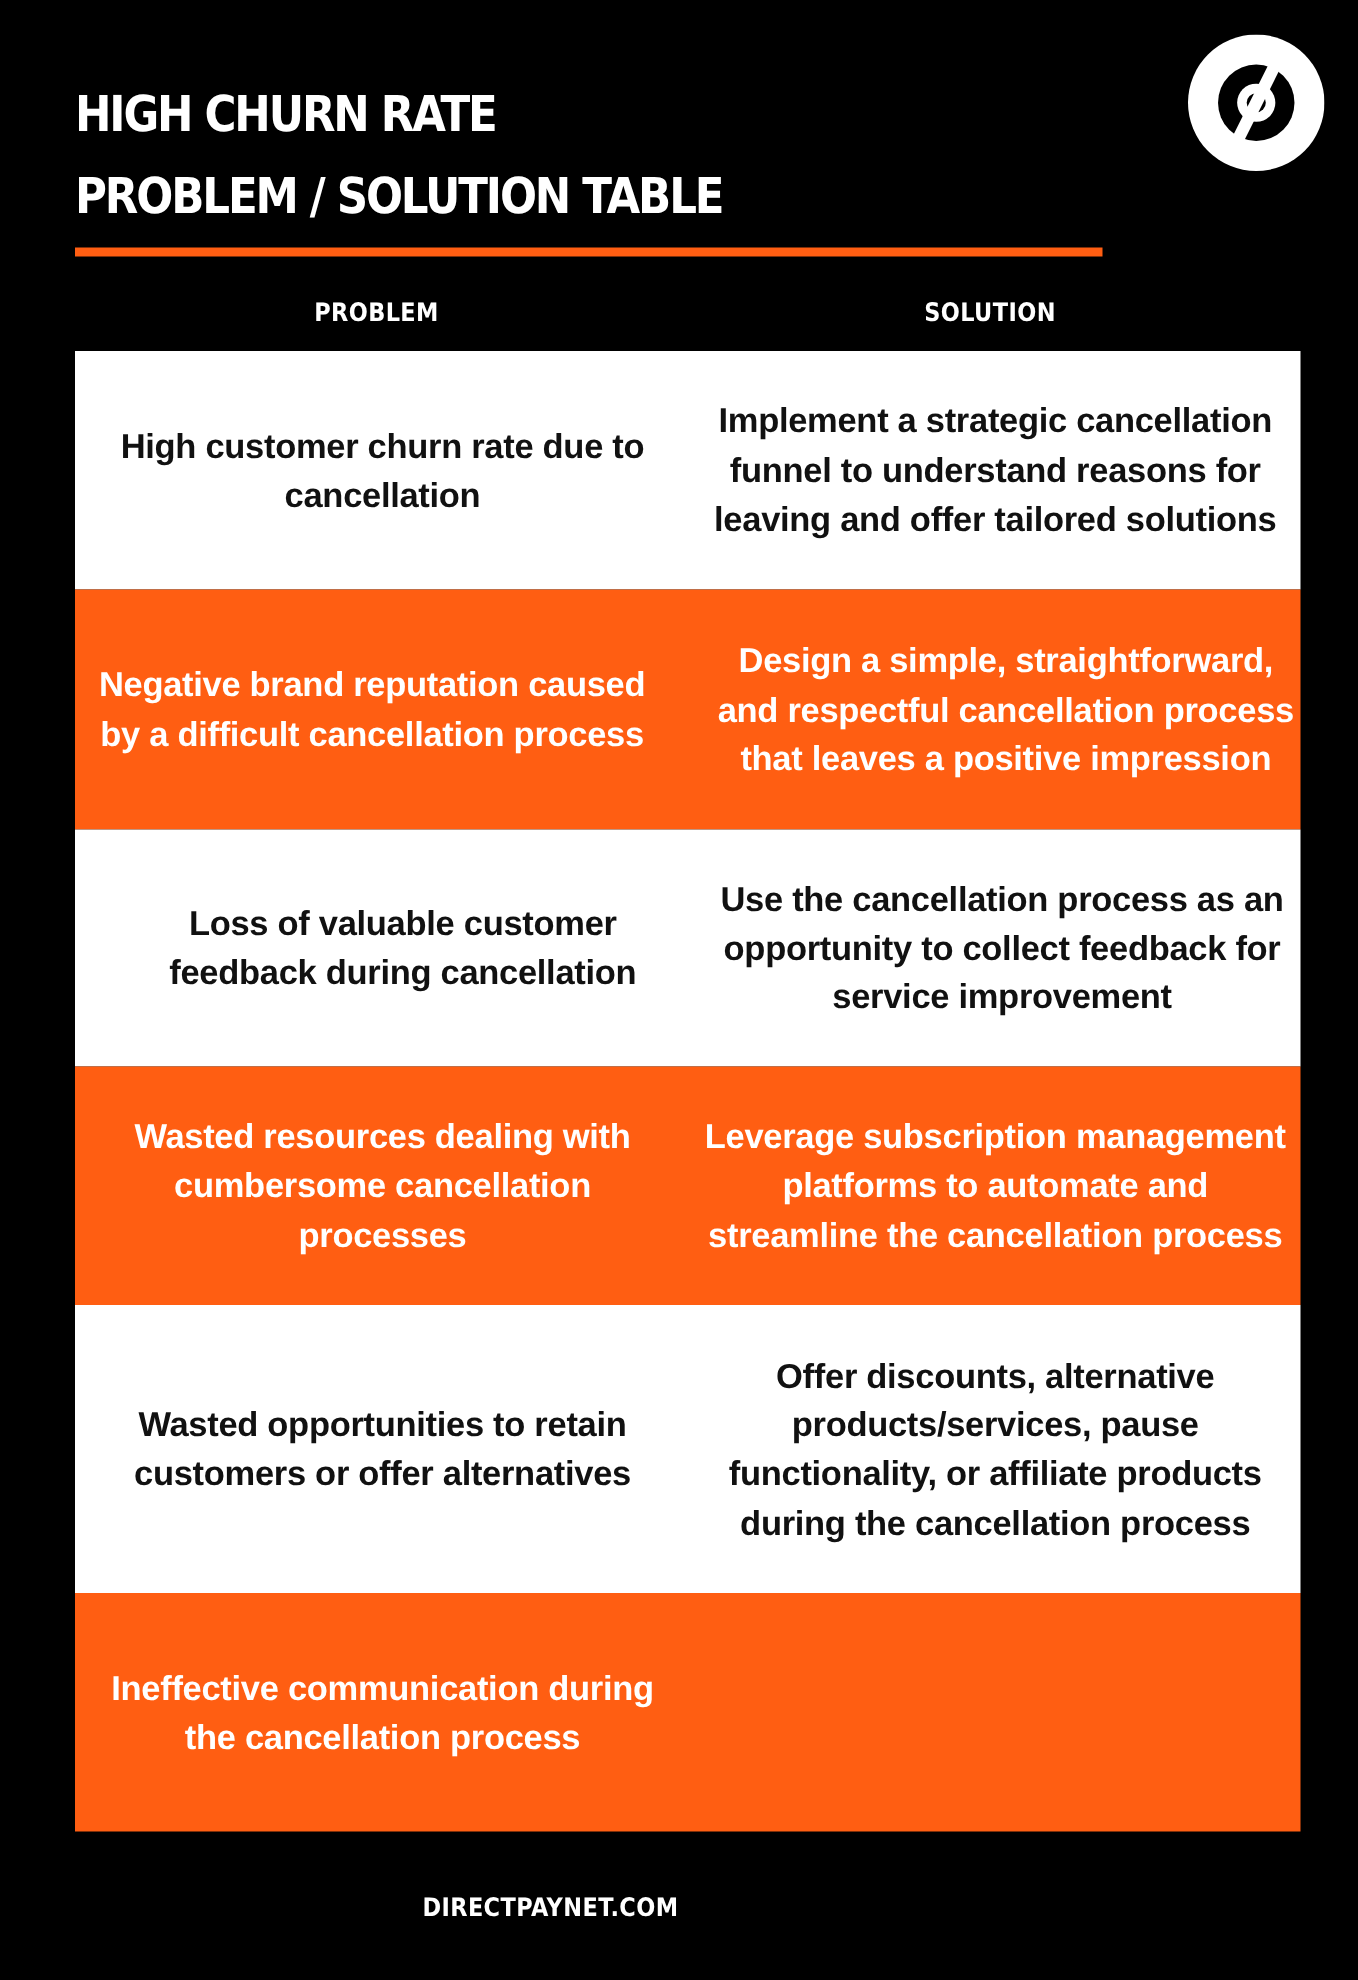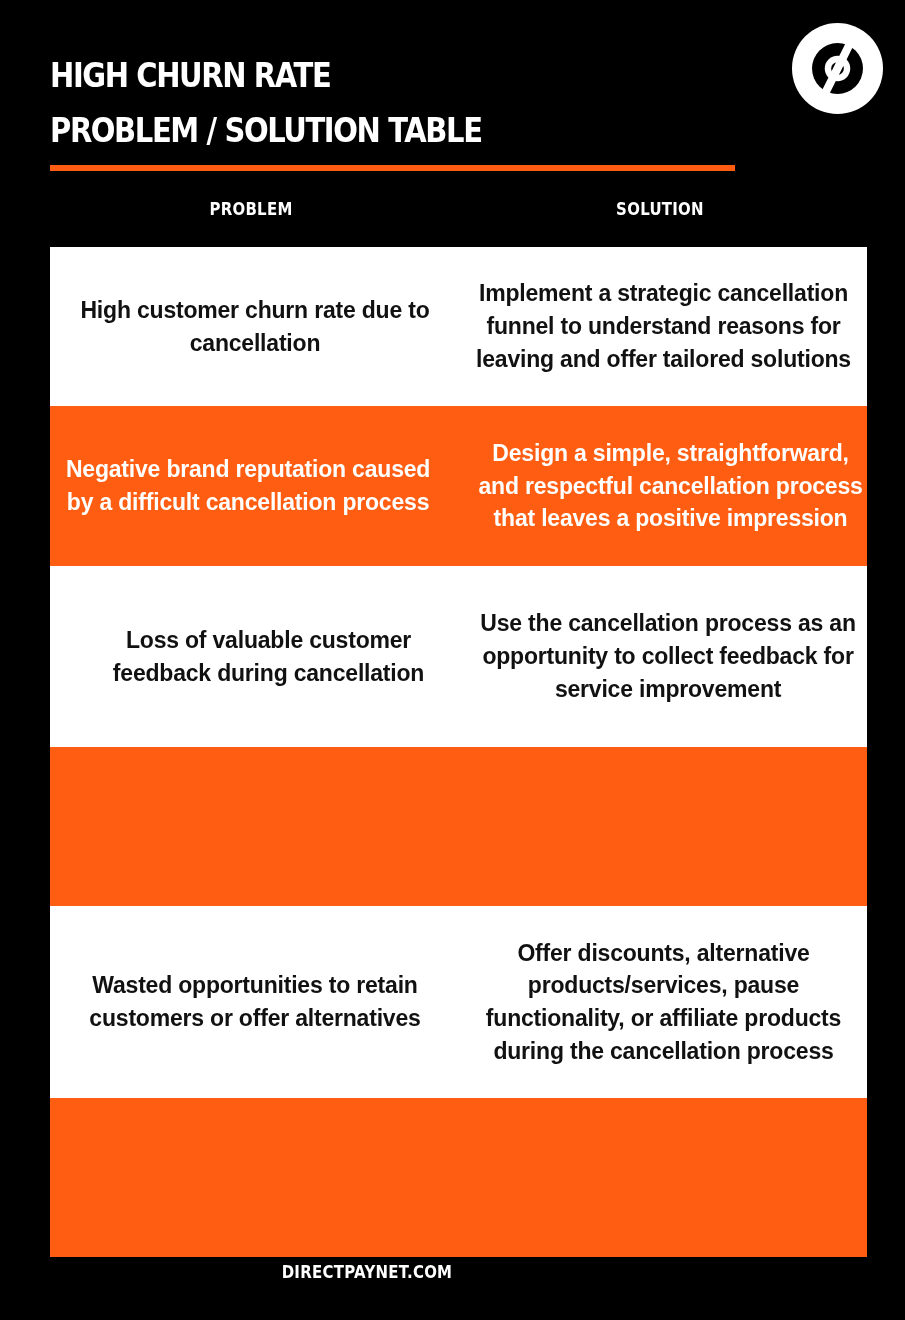--- a/index.html
+++ b/index.html
@@ -59,7 +59,7 @@
     .table {
       position: absolute;
       left: 50px;
-      top: 247px;
+      top: 234px;
       width: 817px;
     }
     .row {

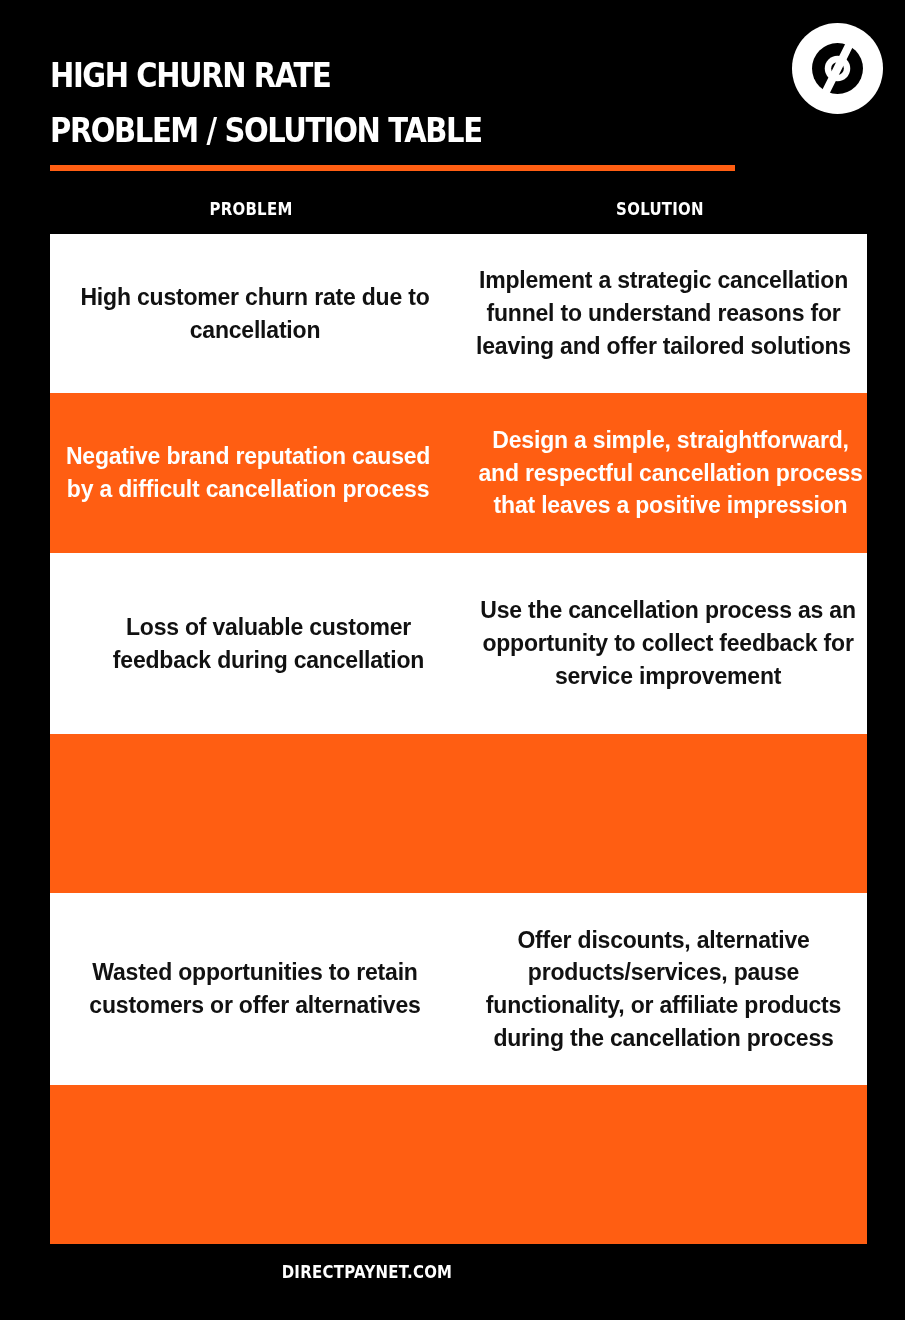--- a/index.html
+++ b/index.html
@@ -131,7 +131,7 @@
     <div class="cell problem">Negative brand reputation caused by a difficult cancellation process</div>
     <div class="cell solution">Design a simple, straightforward, and respectful cancellation process that leaves a positive impression</div>
   </div>
-  <div class="row light" style="height:181px;padding-left:18px;">
+  <div class="row light" style="height:158px;padding-left:18px;">
     <div class="cell problem">Loss of valuable customer feedback during cancellation</div>
     <div class="cell solution">Use the cancellation process as an opportunity to collect feedback for service improvement</div>
   </div>

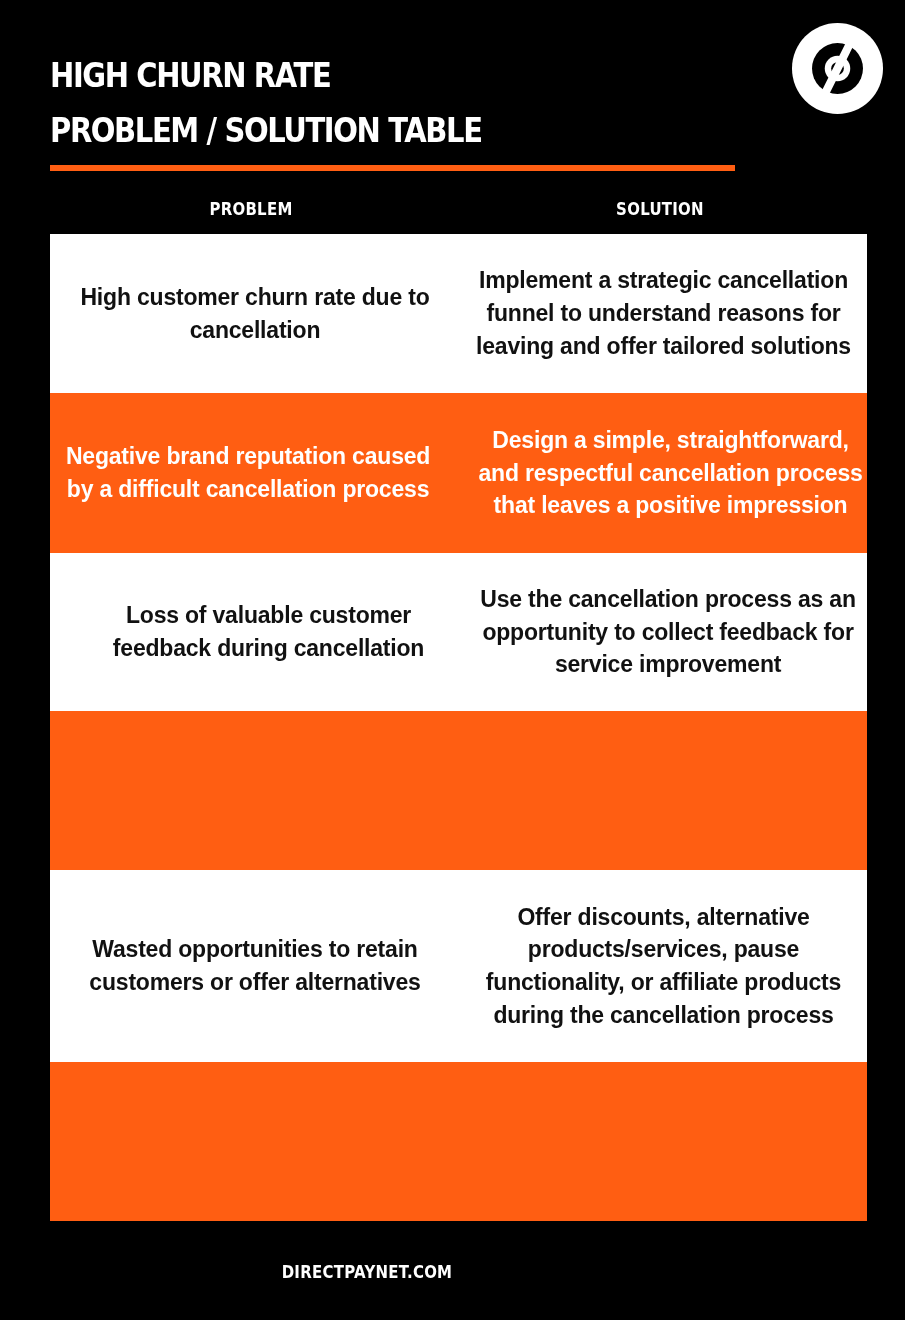--- a/index.html
+++ b/index.html
@@ -136,6 +136,7 @@
     <div class="cell solution">Use the cancellation process as an opportunity to collect feedback for service improvement</div>
   </div>
   <div class="row accent" style="height:159px;">
+    <div class="cell problem">Wasted resources dealing with cumbersome cancellation processes</div>
   </div>
   <div class="row light" style="height:192px;">
     <div class="cell problem">Wasted opportunities to retain customers or offer alternatives</div>

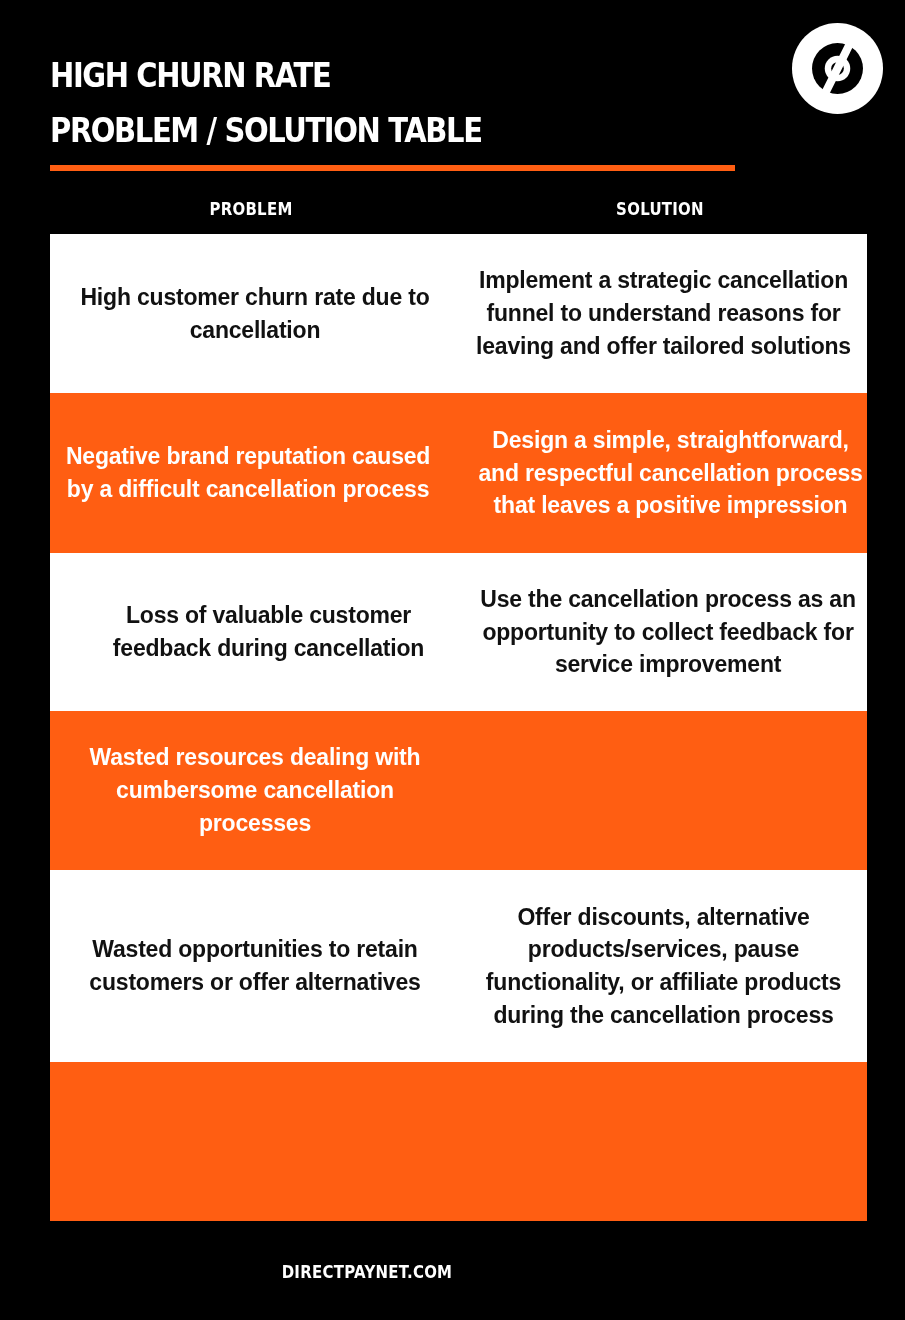--- a/index.html
+++ b/index.html
@@ -137,6 +137,7 @@
   </div>
   <div class="row accent" style="height:159px;">
     <div class="cell problem">Wasted resources dealing with cumbersome cancellation processes</div>
+    <div class="cell solution">Leverage subscription management platforms to automate and streamline the cancellation process</div>
   </div>
   <div class="row light" style="height:192px;">
     <div class="cell problem">Wasted opportunities to retain customers or offer alternatives</div>

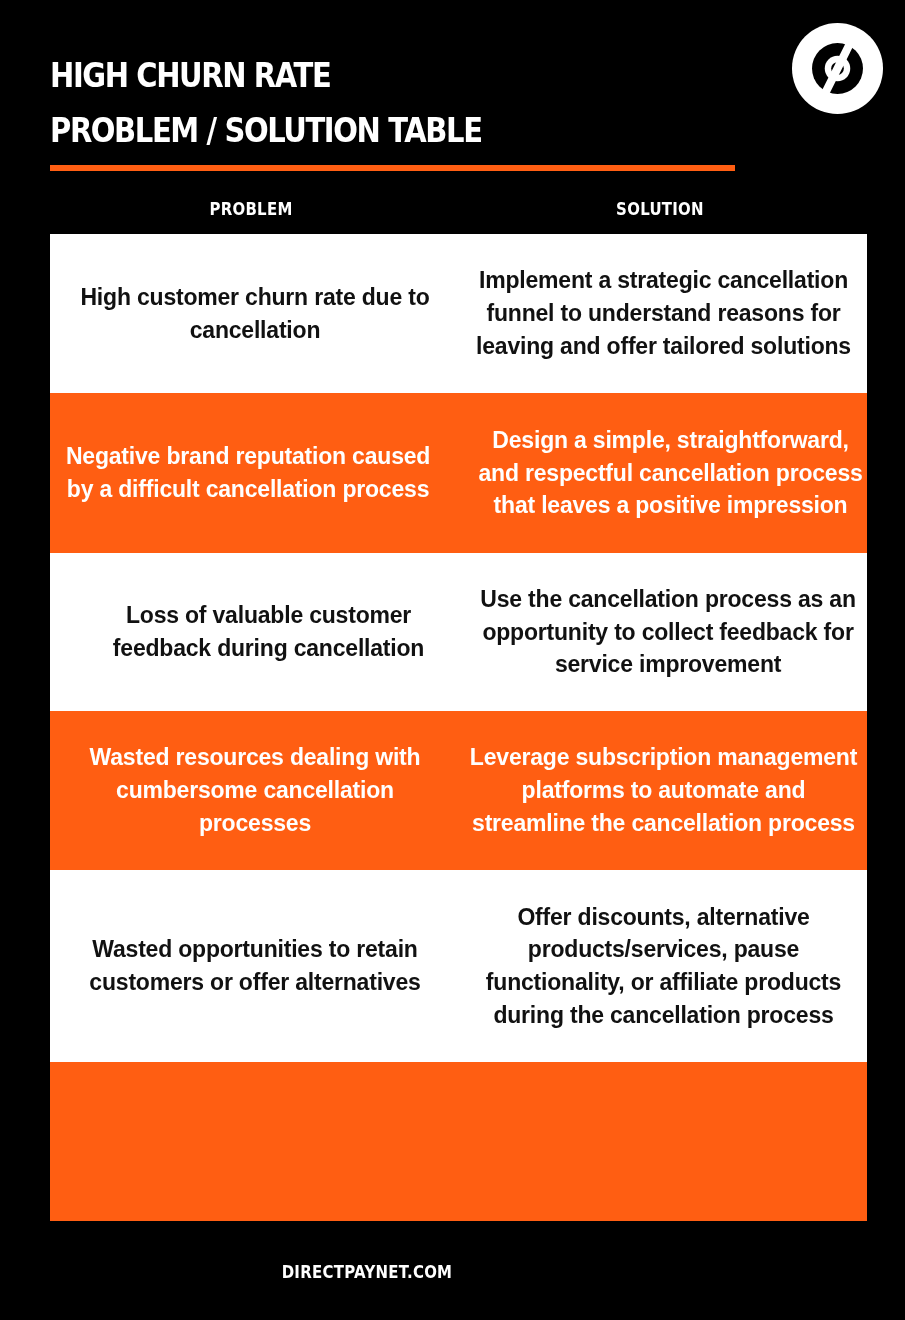--- a/index.html
+++ b/index.html
@@ -144,6 +144,7 @@
     <div class="cell solution">Offer discounts, alternative products/services, pause functionality, or affiliate products during the cancellation process</div>
   </div>
   <div class="row accent" style="height:159px;">
+    <div class="cell problem">Ineffective communication during the cancellation process</div>
   </div>
 </div>
 

